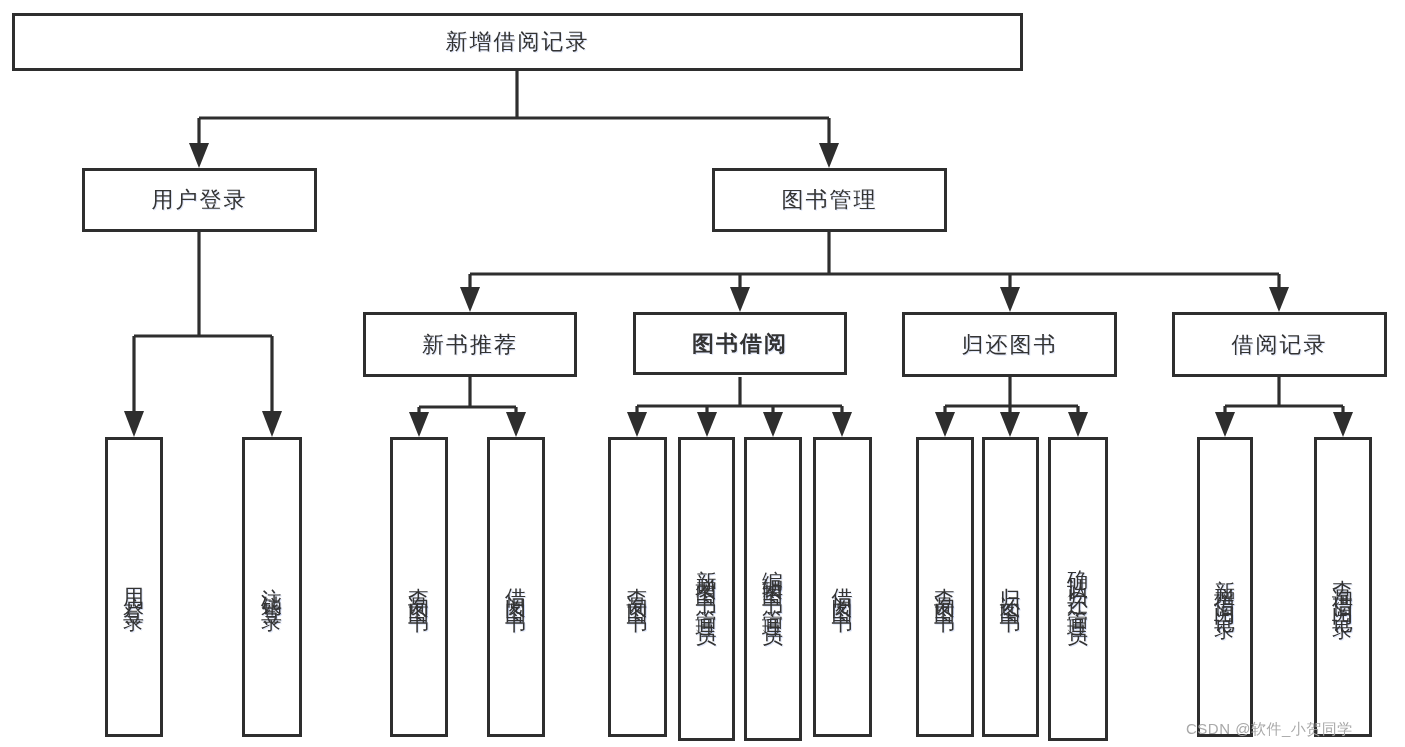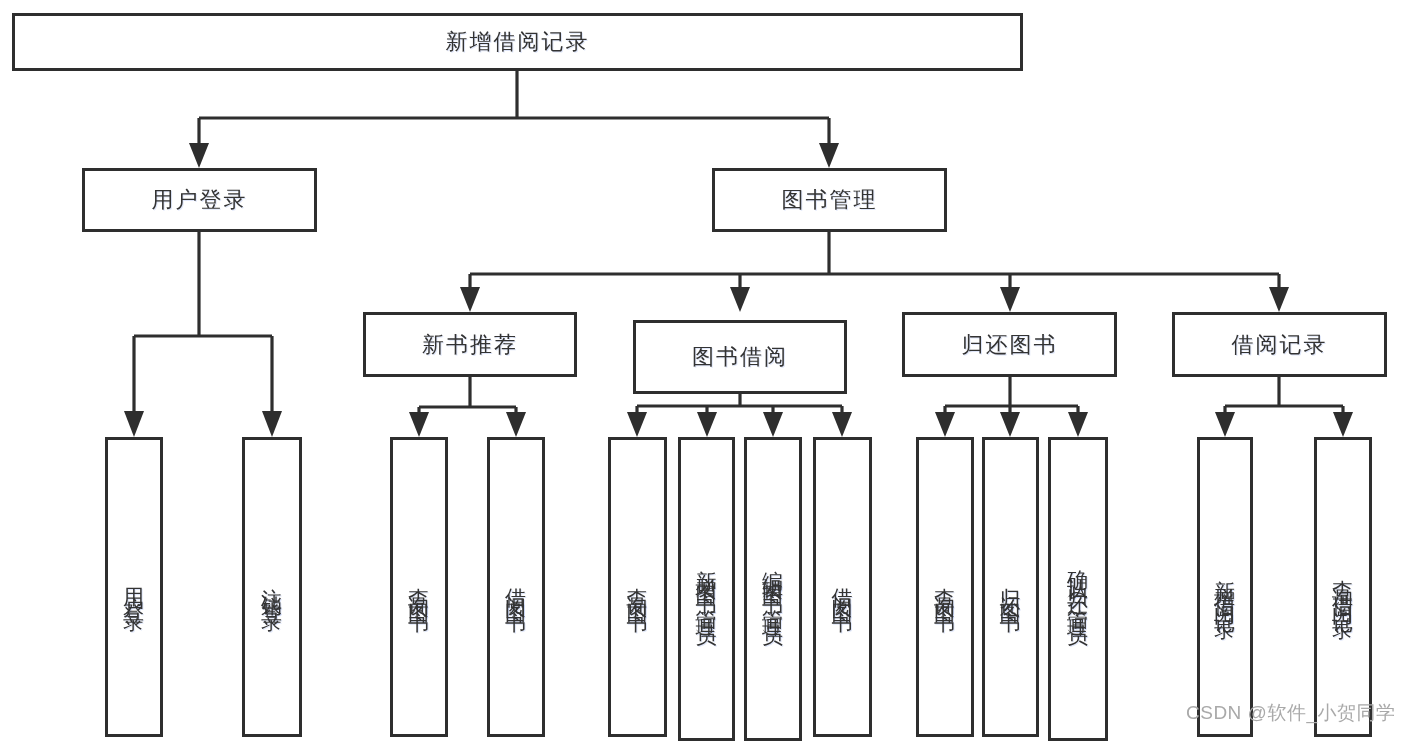--- a/index.html
+++ b/index.html
@@ -143,7 +143,7 @@
   <div class="node" style="left:712px;top:168px;width:235px;height:64px;">图书管理</div>
 
   <div class="node" style="left:363px;top:312px;width:214px;height:65px;">新书推荐</div>
-  <div class="node" style="left:633px;top:320px;width:214px;height:74px;">图书借阅</div>
+  <div class="node" style="left:633px;top:312px;width:214px;height:63px;font-weight:bold;">图书借阅</div>
   <div class="node" style="left:902px;top:312px;width:215px;height:65px;">归还图书</div>
   <div class="node" style="left:1172px;top:312px;width:215px;height:65px;">借阅记录</div>
 

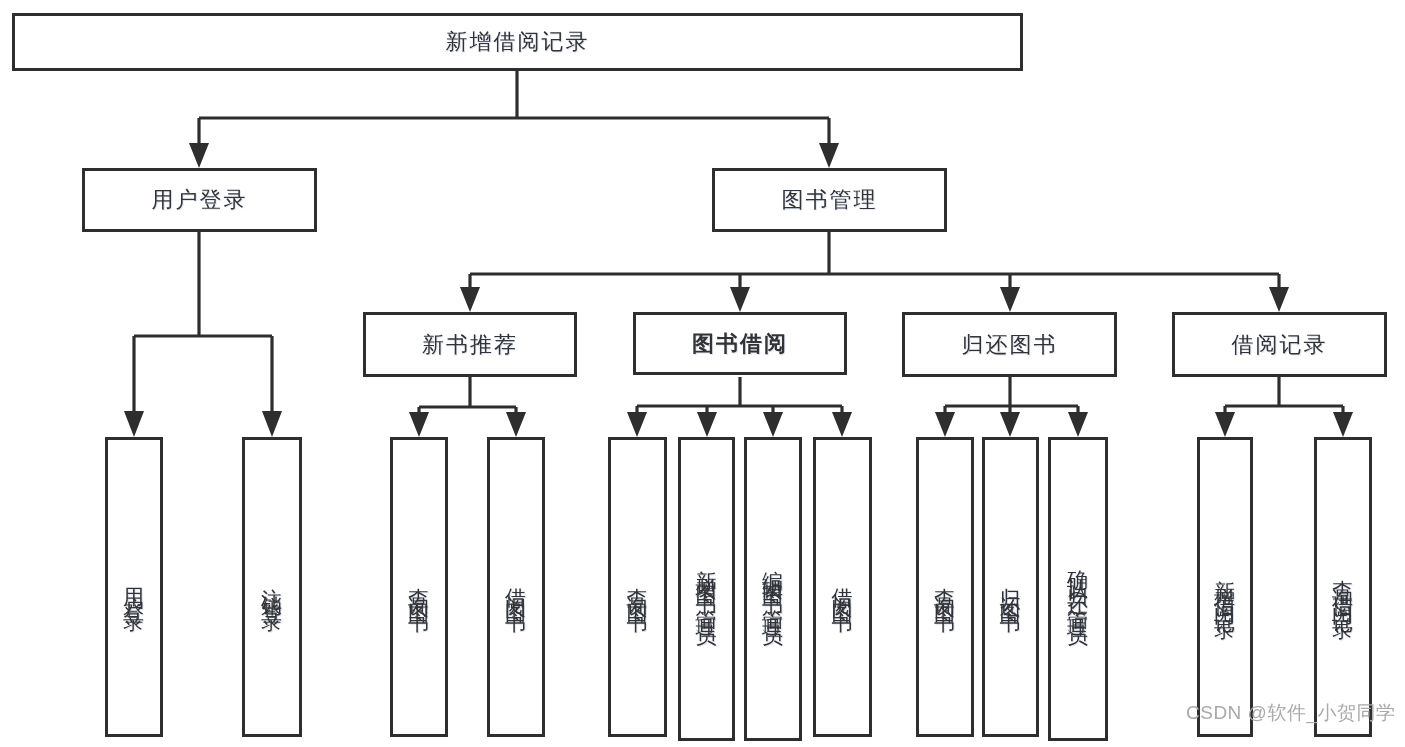--- a/index.html
+++ b/index.html
@@ -49,8 +49,8 @@
   }
   #watermark{
     position:absolute;
-    left:1186px;top:700px;
-    font-size:19px;
+    left:1186px;top:720px;
+    font-size:15px;
     color:var(--wm-color);
     letter-spacing:0.5px;
     white-space:nowrap;

